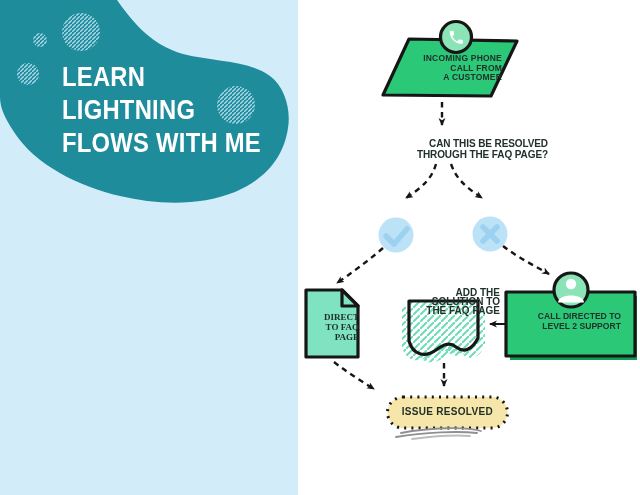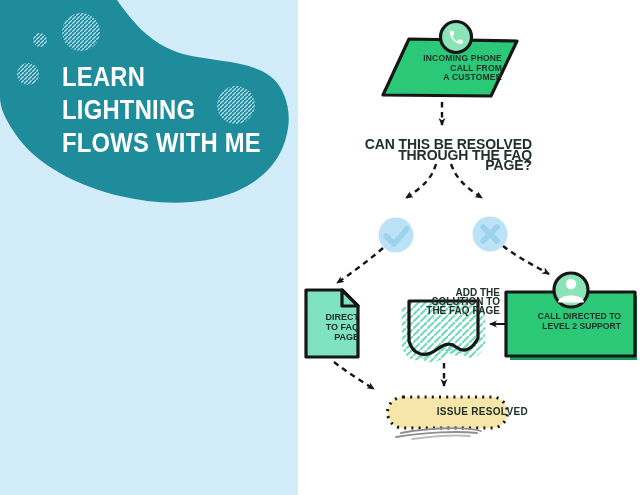--- a/index.html
+++ b/index.html
@@ -28,7 +28,7 @@
     font-weight:bold; color:var(--label_ink); text-transform:uppercase;
   }
   .lbl-start    { left:396px; top:54px;  width:106px; font-size:8.5px; line-height:9.6px; letter-spacing:.2px; }
-  .lbl-question { left:362px; top:139px; width:170px; font-size:14px; line-height:10.5px; letter-spacing:-.1px; }
+  .lbl-question { left:378px; top:139px; width:170px; font-size:10px; line-height:10.5px; letter-spacing:-.1px; }
   .lbl-direct   { left:305px; top:312px; width:54px;  font-size:9px;   line-height:10px; }
   .lbl-add      { left:407px; top:288px; width:93px;  font-size:10px; line-height:9px; }
   .lbl-call     { left:508px; top:312px; width:113px; font-size:8.6px; line-height:9.6px; }

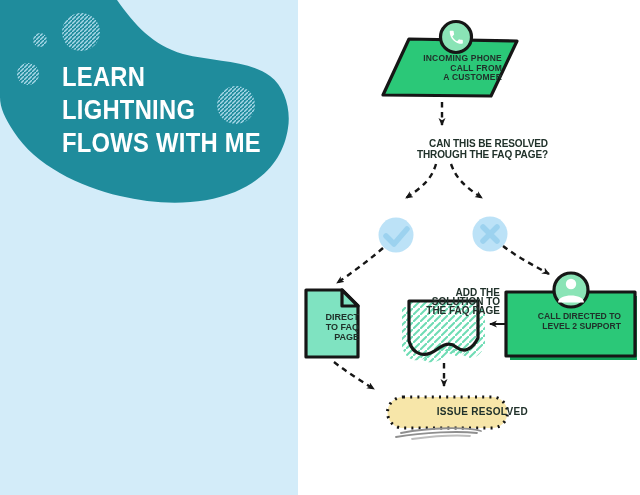--- a/index.html
+++ b/index.html
@@ -29,7 +29,7 @@
   }
   .lbl-start    { left:396px; top:54px;  width:106px; font-size:8.5px; line-height:9.6px; letter-spacing:.2px; }
   .lbl-question { left:378px; top:139px; width:170px; font-size:10px; line-height:10.5px; letter-spacing:-.1px; }
-  .lbl-direct   { left:305px; top:312px; width:54px;  font-size:9px;   line-height:10px; }
+  .lbl-direct   { left:305px; top:312px; width:54px;  font-size:9px;   line-height:10px;font-family:Liberation Serif, serif; }
   .lbl-add      { left:407px; top:288px; width:93px;  font-size:10px; line-height:9px; }
   .lbl-call     { left:508px; top:312px; width:113px; font-size:8.6px; line-height:9.6px; }
   .lbl-issue    { left:407px; top:404px; width:121px; font-size:10px;  line-height:15px; letter-spacing:.3px; }

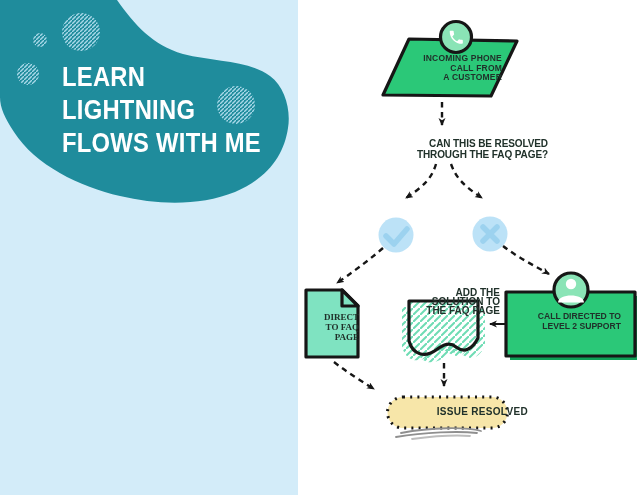--- a/index.html
+++ b/index.html
@@ -32,7 +32,7 @@
   .lbl-direct   { left:305px; top:312px; width:54px;  font-size:9px;   line-height:10px;font-family:Liberation Serif, serif; }
   .lbl-add      { left:407px; top:288px; width:93px;  font-size:10px; line-height:9px; }
   .lbl-call     { left:508px; top:312px; width:113px; font-size:8.6px; line-height:9.6px; }
-  .lbl-issue    { left:407px; top:404px; width:121px; font-size:10px;  line-height:15px; letter-spacing:.3px; }
+  .lbl-issue    { left:372px; top:404px; width:121px; font-size:10px;  line-height:15px; letter-spacing:.3px; }
 
   .title {
     position:absolute; left:62px; top:60px; margin:0;

